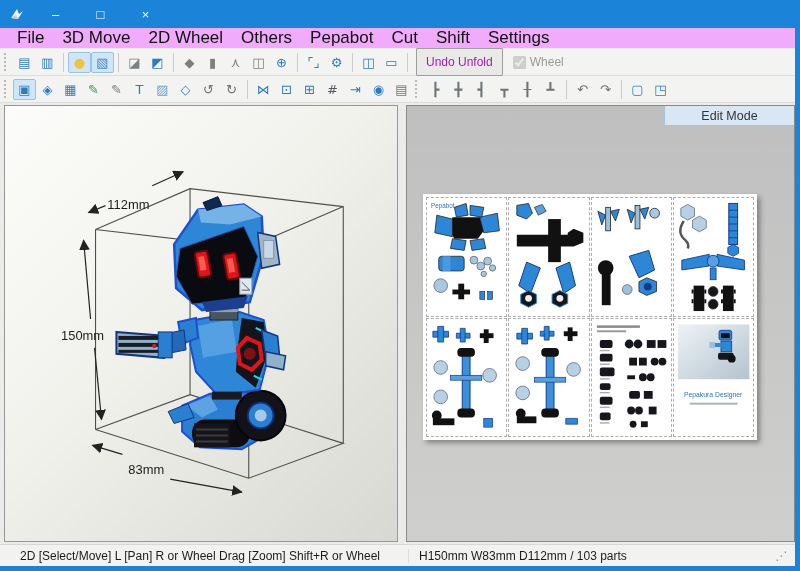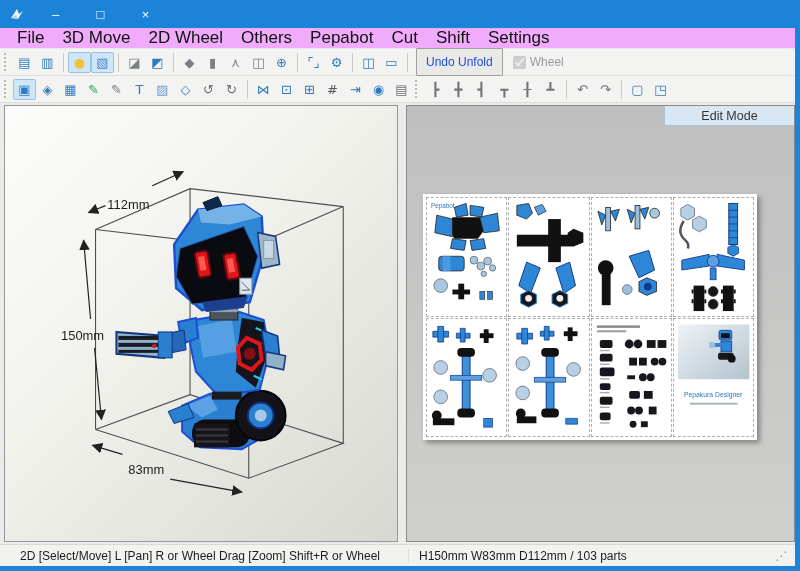--- a/index.html
+++ b/index.html
@@ -19,7 +19,7 @@
   .ticon { width:23px; height:21px; display:flex; align-items:center; justify-content:center; font-size:13px; font-family:"DejaVu Sans", sans-serif; border:1px solid transparent; border-radius:2px; line-height:1; }
   .ticon.active { background:#cfe6f8; border-color:#9ac2e4; }
   .tsep { width:1px; height:19px; background:#c9c9c7; margin:0 4px; }
-  .tbutton { font-size:12px; font-family:"Liberation Sans",sans-serif; color:#1d4ed8; background:#e9e9e7; border:1px solid #9e9e9c; padding:6px 9px; margin:0 4px; border-radius:1px; }
+  .tbutton { font-size:12px; font-family:"Liberation Sans",sans-serif; color:#a21caf; background:#e9e9e7; border:1px solid #9e9e9c; padding:6px 9px; margin:0 4px; border-radius:1px; }
   .tcheck { display:flex; align-items:center; gap:4px; font-size:12px; color:#9a9a9a; margin-left:6px; }
   
   .main { flex:1 1 auto; display:flex; background:#ebebe9; padding:2px 0 2px 4px; gap:8px; min-height:0; }

